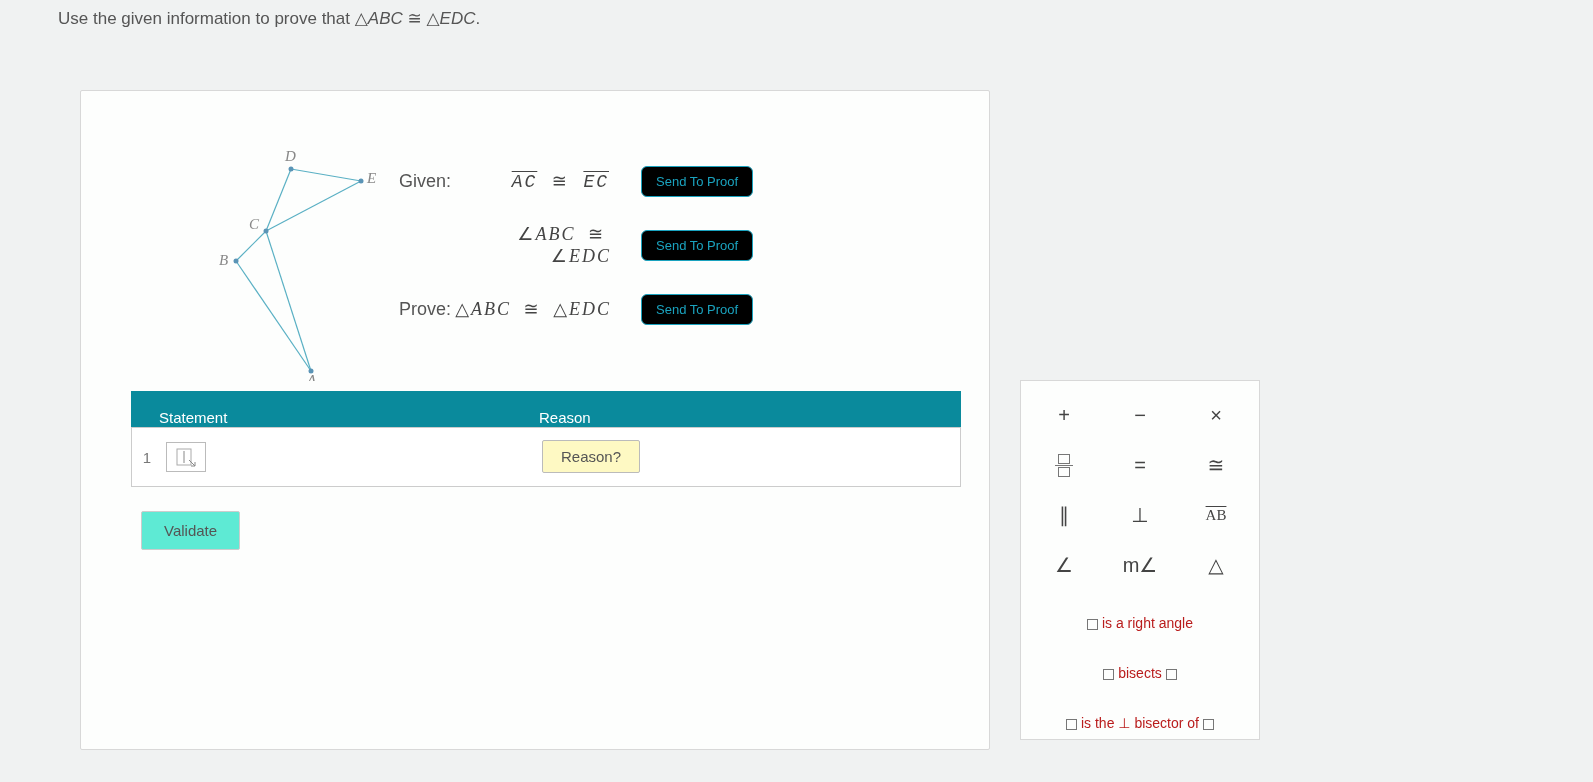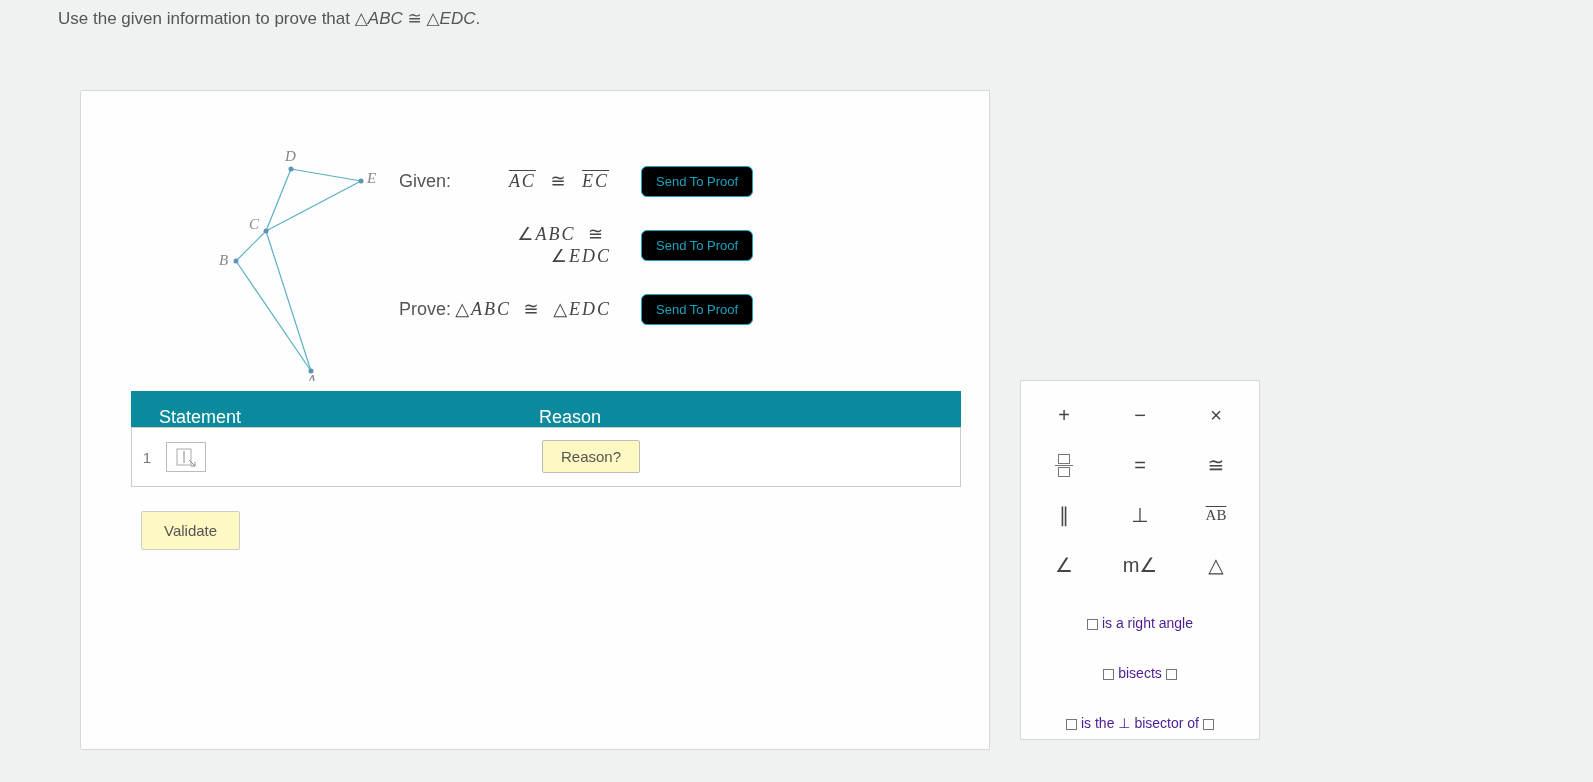--- a/index.html
+++ b/index.html
@@ -59,7 +59,7 @@
 }
 .given-row .prefix { font-size: 18px; color:#555; width: 70px; text-align: right; }
 .given-row .mathexpr { font-size: 18px; font-style: italic; width: 160px; text-align: right; font-family: Georgia, serif; letter-spacing: 2px;}
-.over { text-decoration: overline; padding: 0 2px;}
+.over { text-decoration: overline; padding: 0 2px; font-family: Liberation Mono, monospace;}
 
 .proofbtn {
   margin-left: 30px;

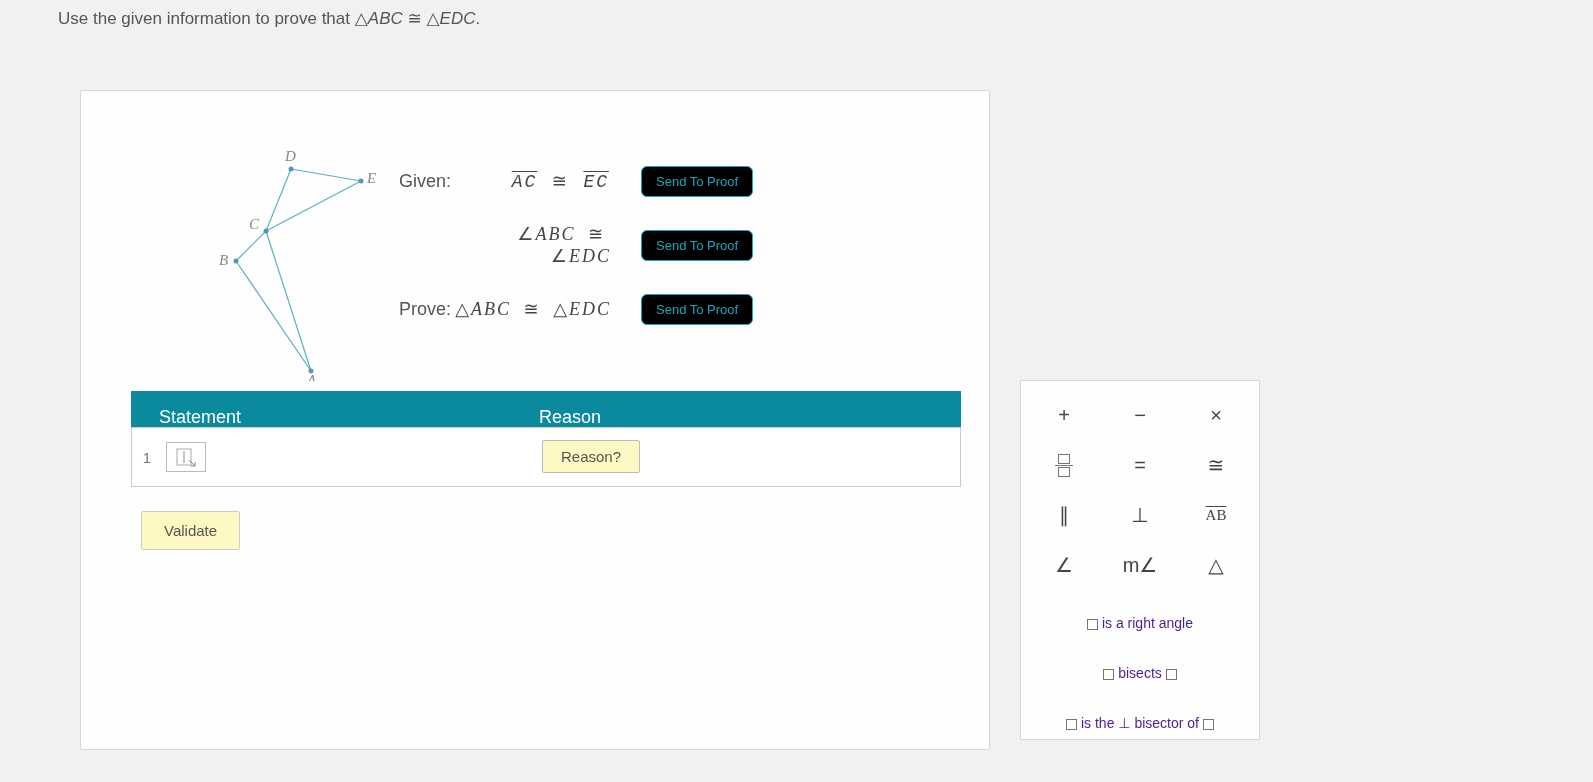--- a/index.html
+++ b/index.html
@@ -82,7 +82,7 @@
   color:#fff;
   display:flex;
   align-items:center;
-  font-size: 18px;
+  font-size: 15px;
 }
 .table-head .st-col { width: 390px; padding-left: 28px; }
 .table-head .re-col { flex:1; padding-left: 18px; }

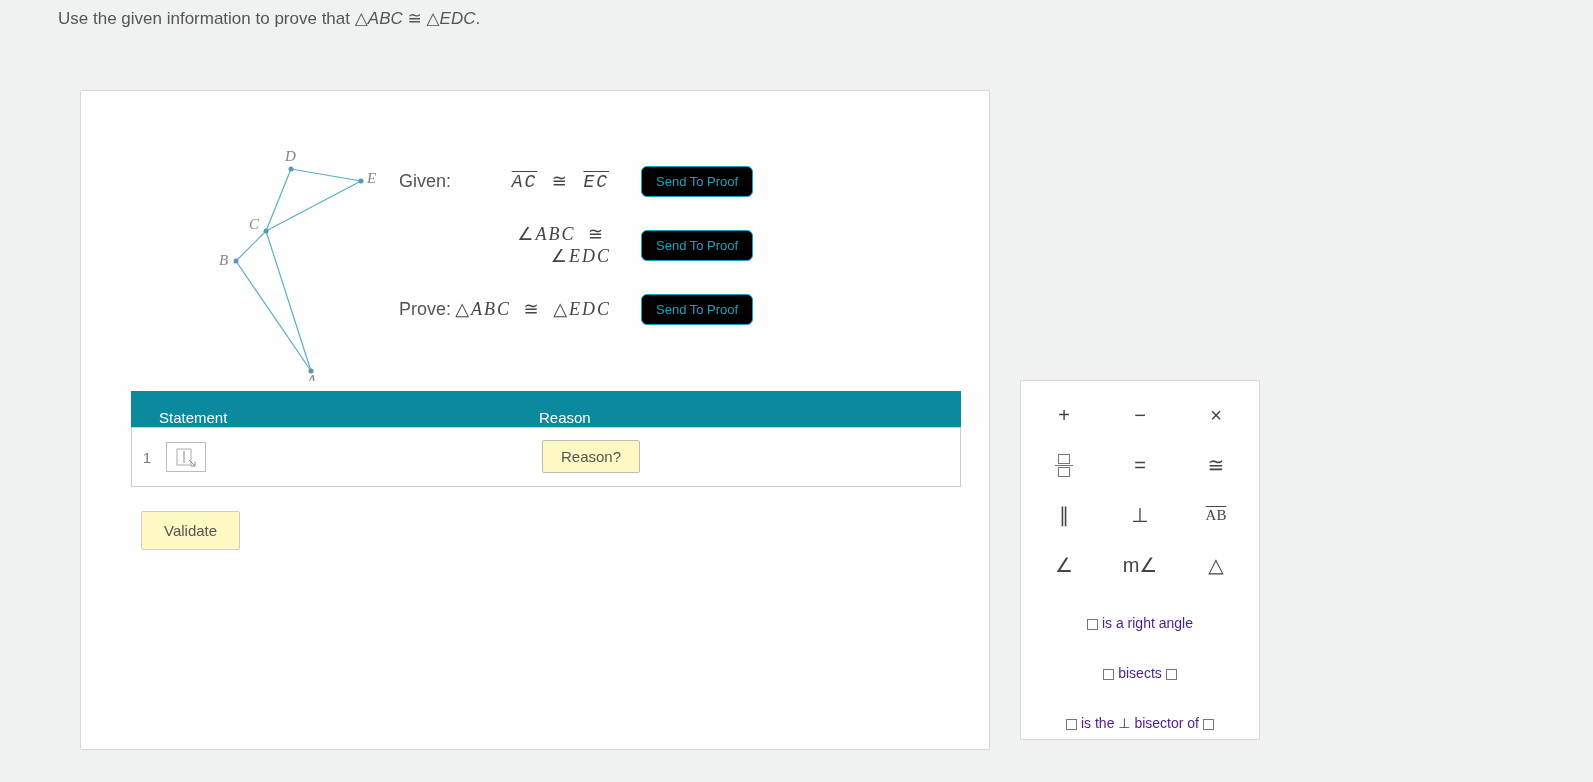--- a/index.html
+++ b/index.html
@@ -121,7 +121,7 @@
   position:absolute;
   top: 420px;
   left: 60px;
-  background:#fef9c3;
+  background:#5eead4;
   border:1px solid #ccc;
   color:#555;
   padding: 10px 22px;

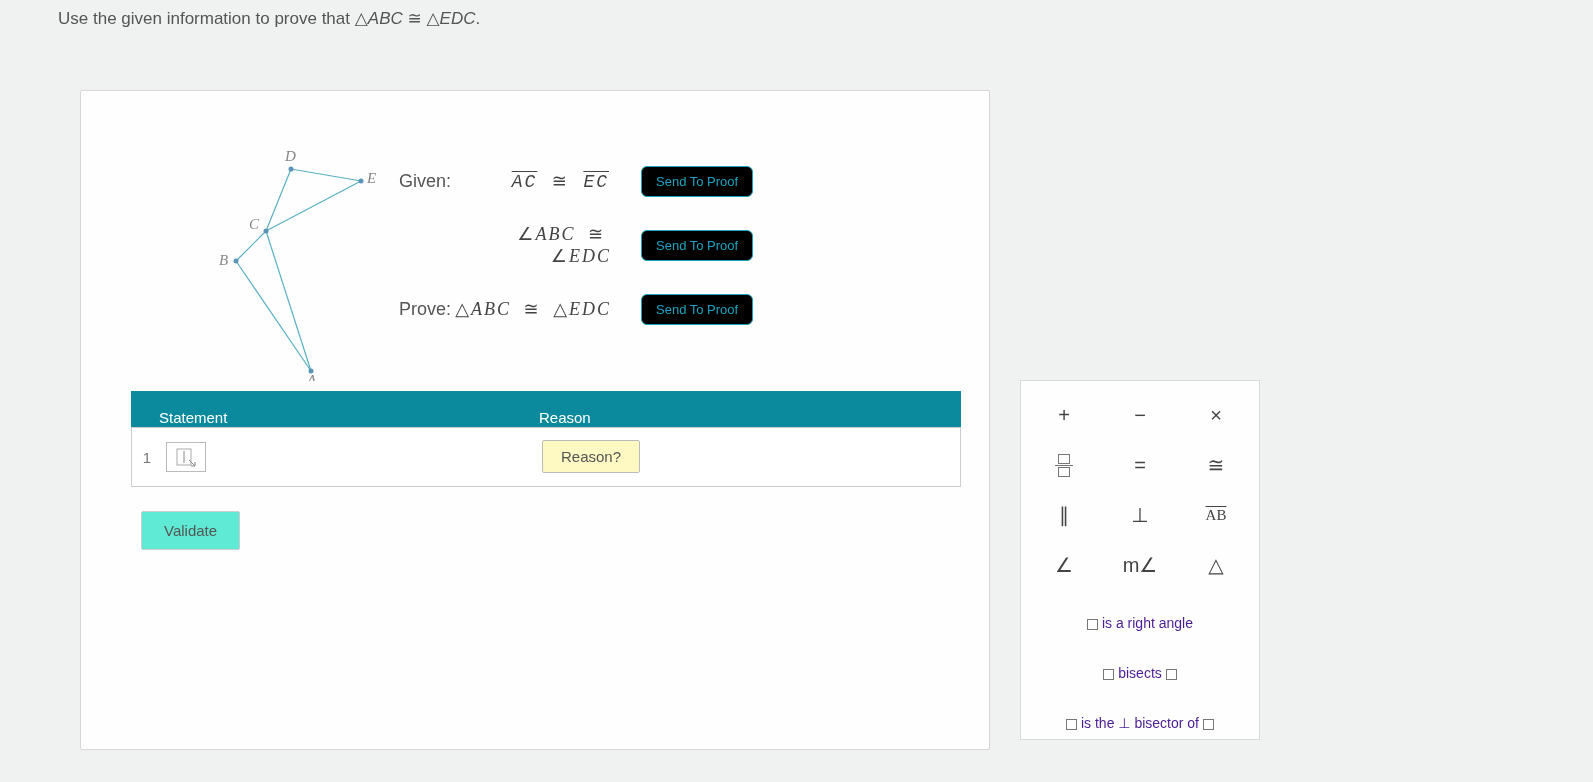--- a/index.html
+++ b/index.html
@@ -164,7 +164,7 @@
   margin-top: 22px;
   text-align:center;
   font-size: 14px;
-  color:#4c1d95;
+  color:#b91c1c;
   padding: 6px 0;
   cursor:pointer;
 }

